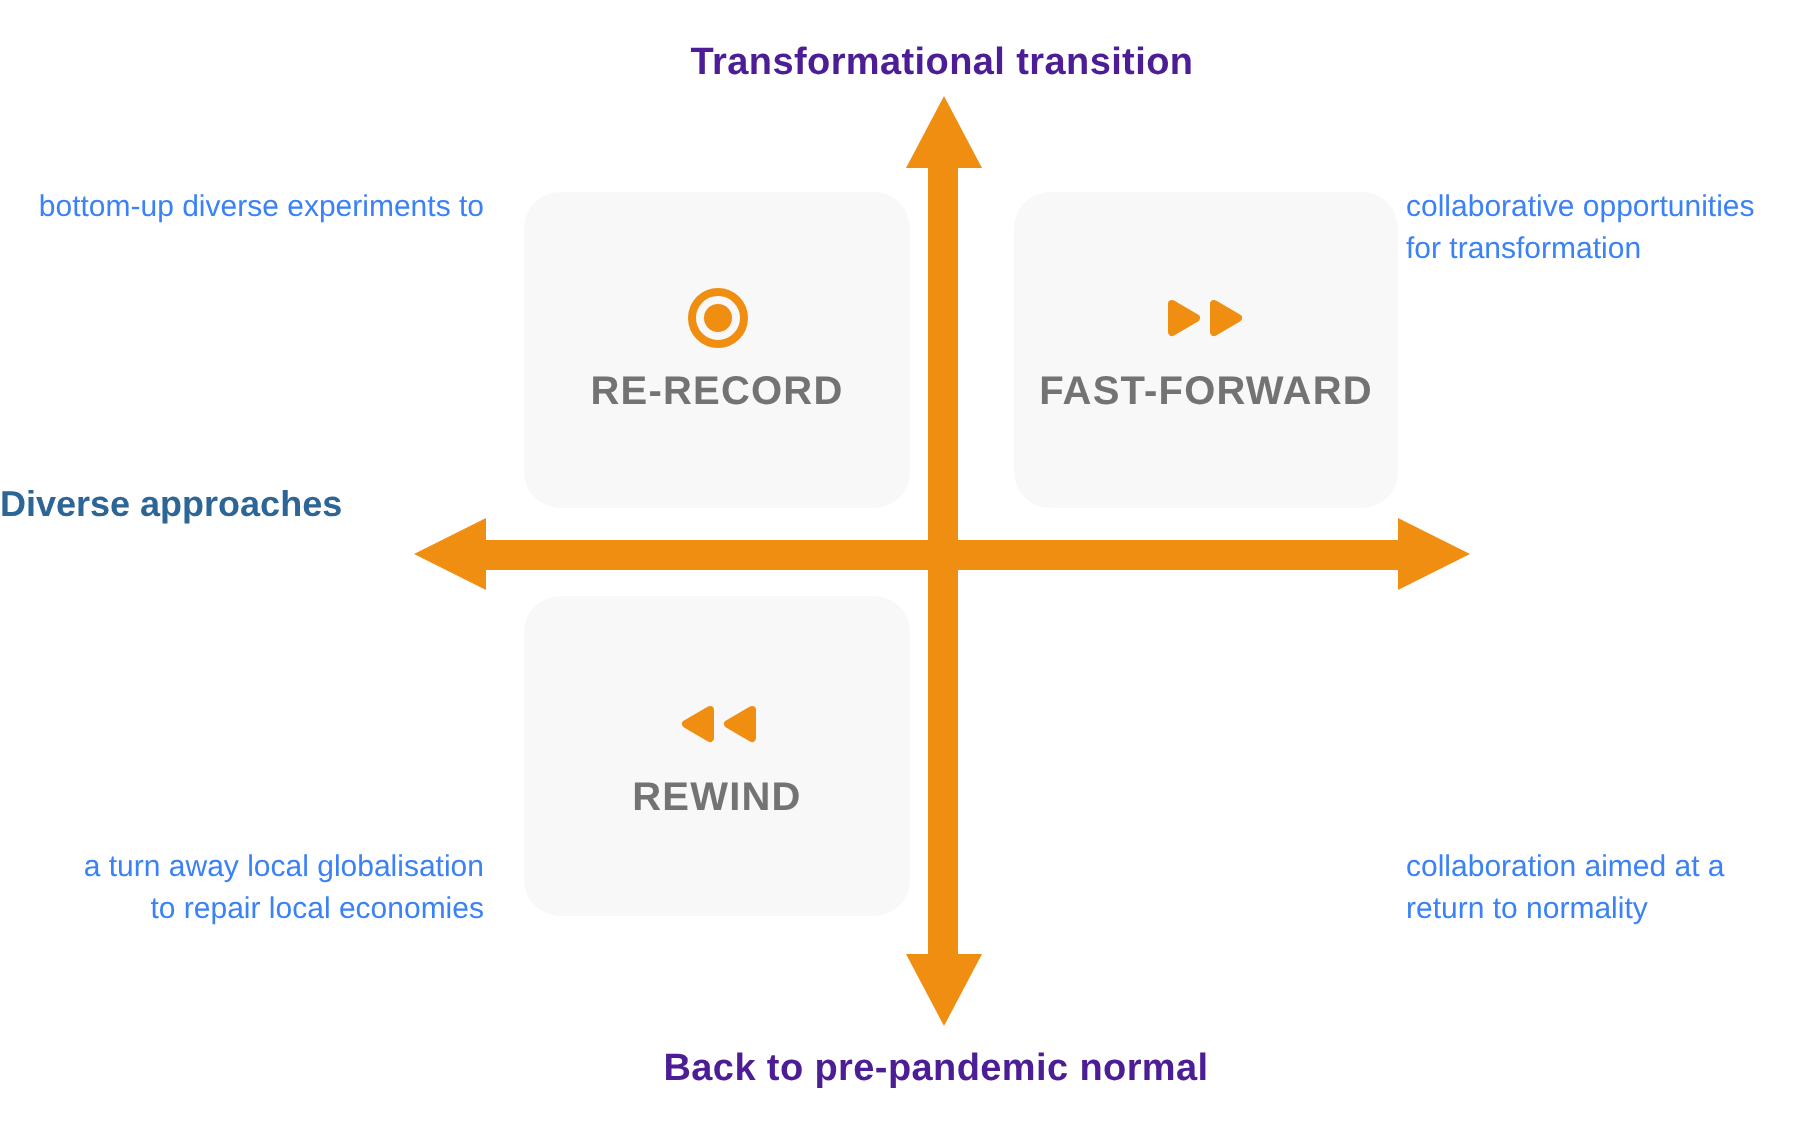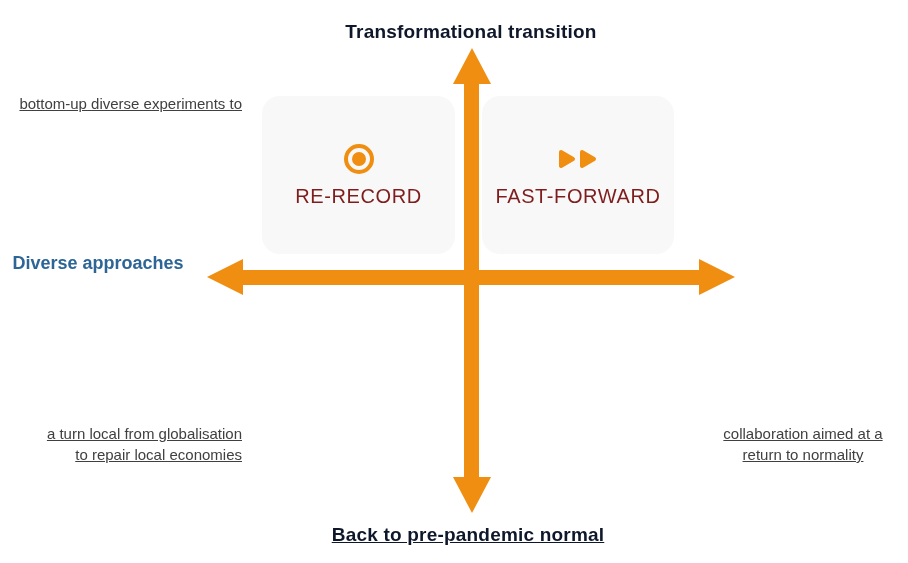--- a/index.html
+++ b/index.html
@@ -17,7 +17,7 @@
     position: absolute;
     font-size: 19px;
     font-weight: bold;
-    color: #0f172a;
+    color: #4c1d95;
     text-align: center;
     letter-spacing: 0.2px;
   }

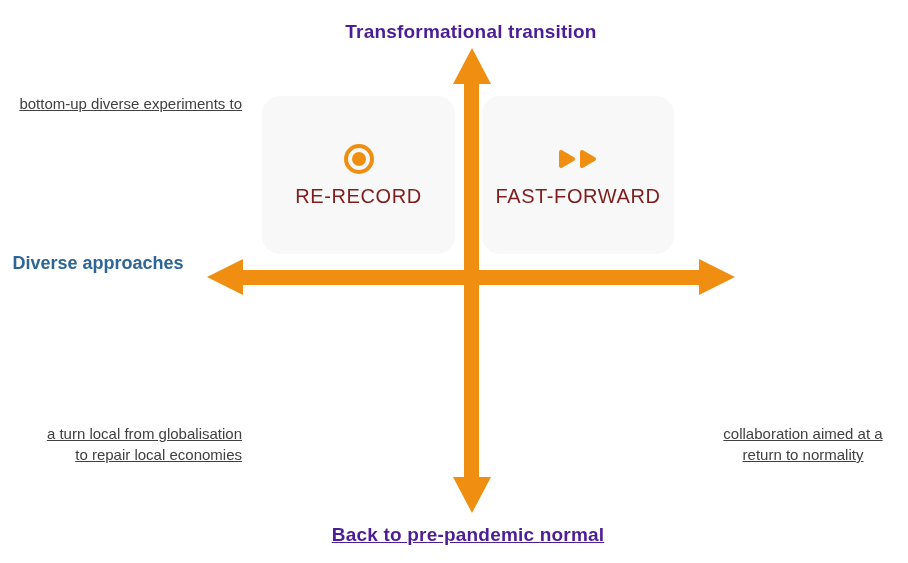--- a/index.html
+++ b/index.html
@@ -37,8 +37,7 @@
     position: absolute;
     font-size: 15px;
     line-height: 21px;
-    color: #404040;
-    text-decoration: underline;
+    color: #3b82f6;
   }
   .desc-tl { left: 5px;   top: 93px;  width: 237px; text-align: right; }
   .desc-tr { left: 703px; top: 93px;  width: 200px; text-align: left; }

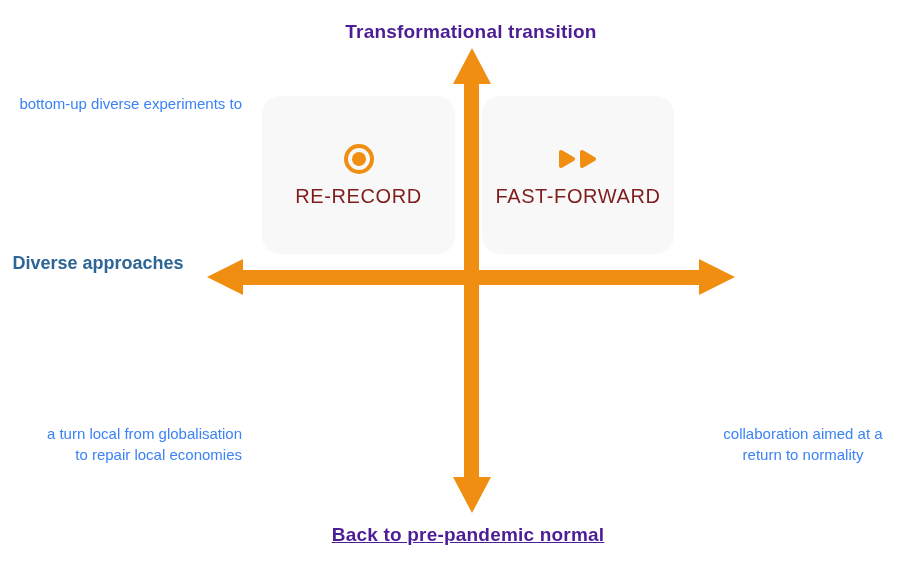--- a/index.html
+++ b/index.html
@@ -110,6 +110,10 @@
   <div class="desc desc-tl">
     <div>bottom-up diverse experiments to</div>
   </div>
+  <div class="desc desc-tr">
+    <div>collaborative opportunities</div>
+    <div>for transformation</div>
+  </div>
   <div class="desc desc-bl">
     <div>a turn local from globalisation</div>
     <div>to repair local economies</div>

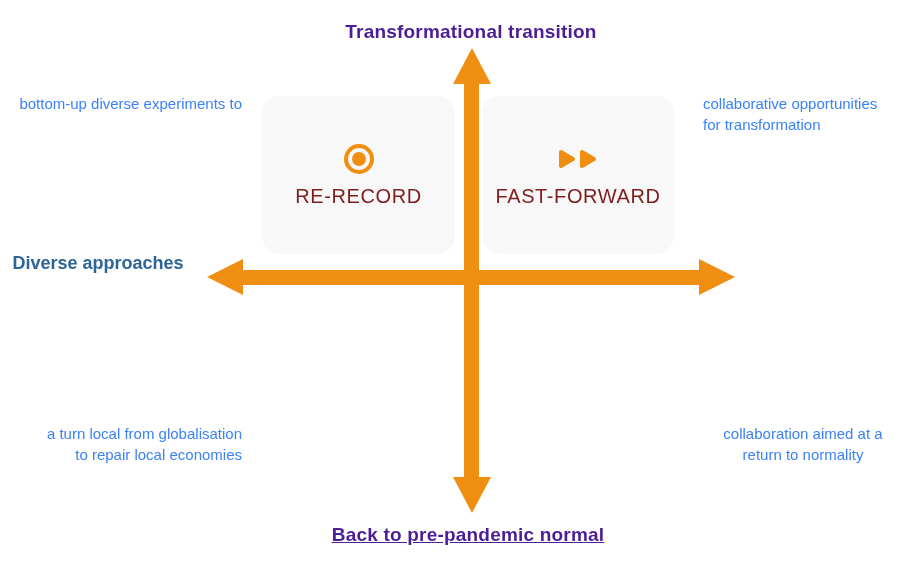--- a/index.html
+++ b/index.html
@@ -61,9 +61,9 @@
   .card-icon { color: #EF8E10; display: flex; align-items: center; justify-content: center; height: 34px; }
   .card-label {
     font-size: 20px;
-    font-weight: normal;
+    font-weight: bold;
     letter-spacing: 0.6px;
-    color: #7f1d1d;
+    color: #737373;
     text-align: center;
   }
   

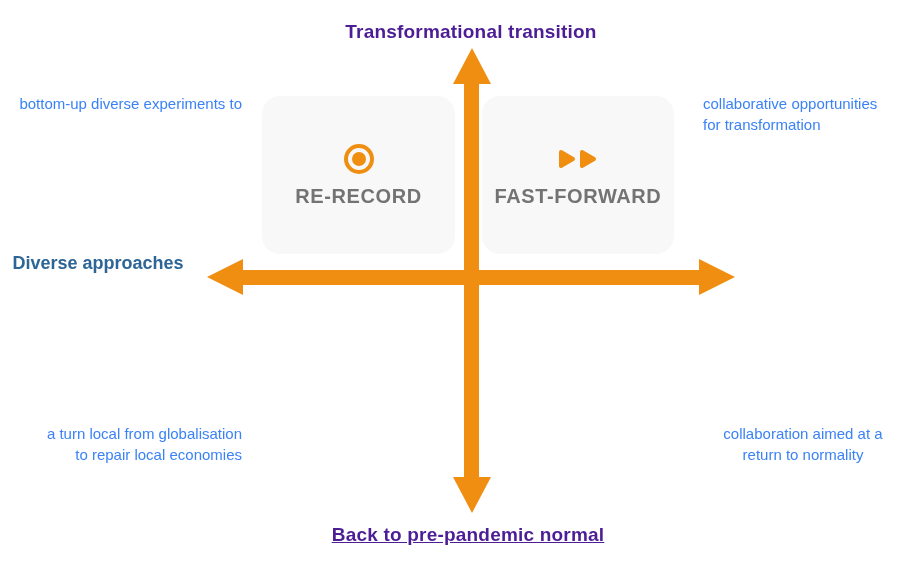--- a/index.html
+++ b/index.html
@@ -55,7 +55,7 @@
     gap: 9px;
   }
   .card-tl { left: 262px; top: 96px;  width: 193px; height: 158px; }
-  .card-tr { left: 482px; top: 96px;  width: 192px; height: 158px; }
+  .card-tr { left: 507px; top: 96px;  width: 192px; height: 158px; }
   .card-bl { left: 262px; top: 298px; width: 193px; height: 160px; }
   .card-br { left: 489px; top: 298px; width: 192px; height: 160px; }
   .card-icon { color: #EF8E10; display: flex; align-items: center; justify-content: center; height: 34px; }

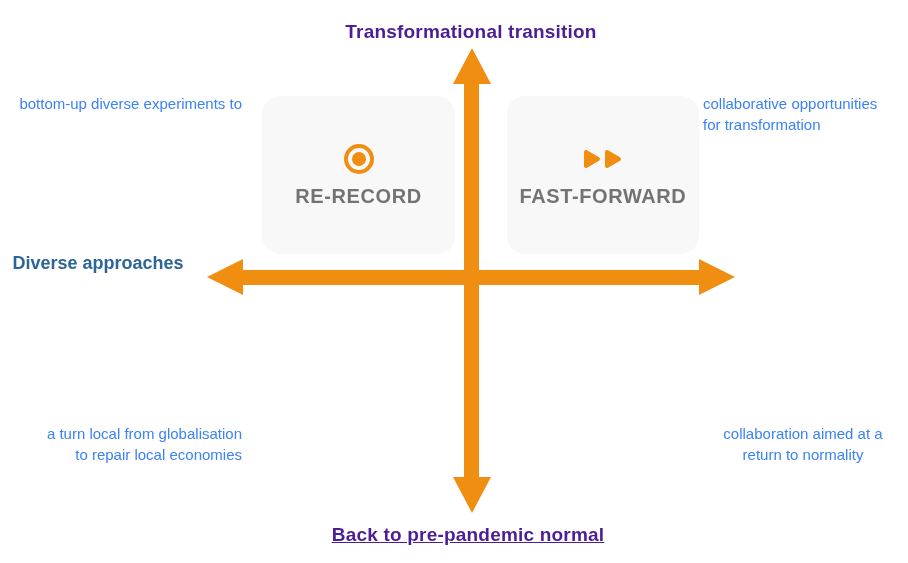--- a/index.html
+++ b/index.html
@@ -30,7 +30,7 @@
     color: #2C6596;
     line-height: 26px;
   }
-  .axis-left  { left: 0px;   top: 250px; width: 196px; text-align: center; }
+  .axis-left  { left: 0px;   top: 239px; width: 196px; text-align: left; }
   .axis-right { left: 750px; top: 255px; width: 150px; text-align: left; }
   
   .desc {

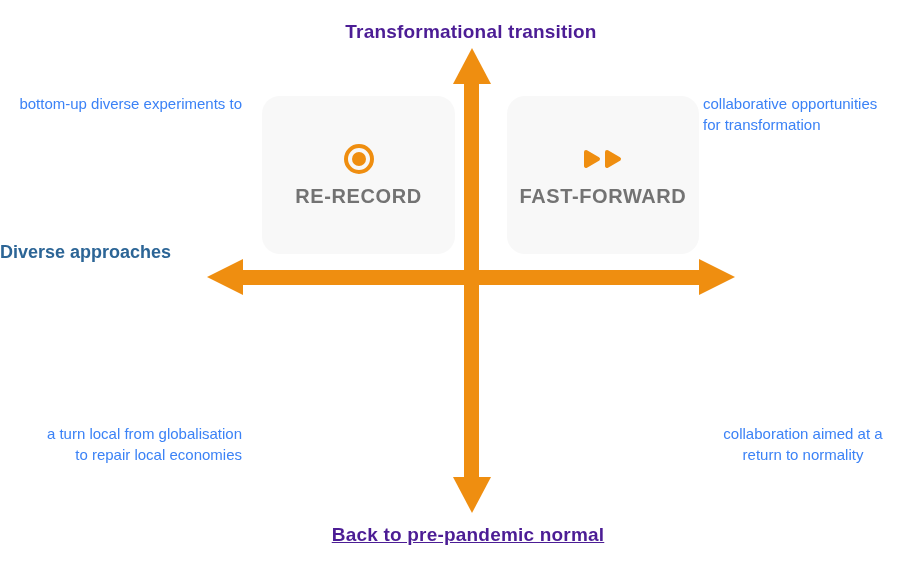--- a/index.html
+++ b/index.html
@@ -143,6 +143,15 @@
     <div class="card-label">FAST-FORWARD</div>
   </div>
 
+  <div class="card card-bl">
+    <span class="card-icon">
+      <svg width="42" height="22" viewBox="0 0 42 22" aria-hidden="true">
+        <path d="M17 4 L5 11 L17 18 Z" fill="currentColor" stroke="currentColor" stroke-width="4" stroke-linejoin="round"></path>
+        <path d="M38 4 L26 11 L38 18 Z" fill="currentColor" stroke="currentColor" stroke-width="4" stroke-linejoin="round"></path>
+      </svg>
+    </span>
+    <div class="card-label">REWIND</div>
+  </div>
 
 
   <div class="shaft v-shaft"></div>

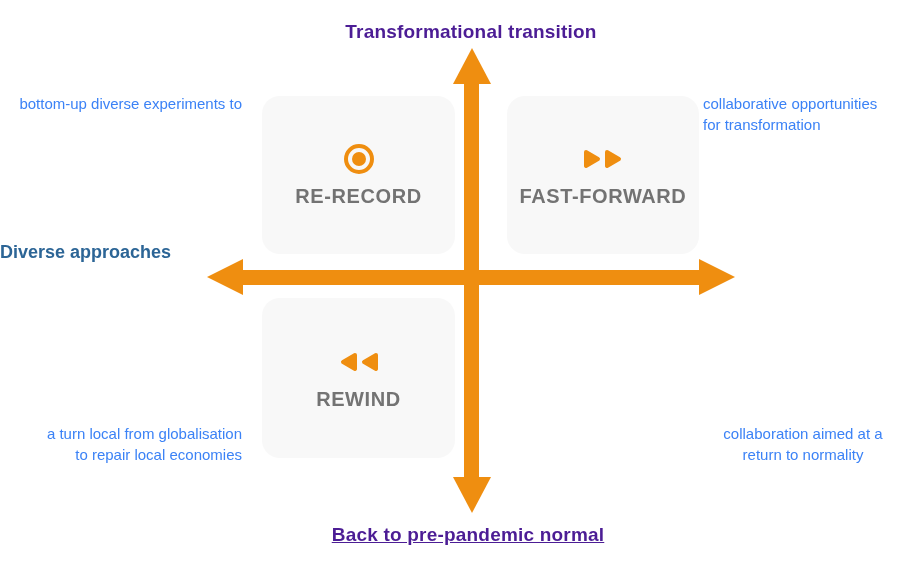--- a/index.html
+++ b/index.html
@@ -115,7 +115,7 @@
     <div>for transformation</div>
   </div>
   <div class="desc desc-bl">
-    <div>a turn local from globalisation</div>
+    <div>a turn away local globalisation</div>
     <div>to repair local economies</div>
   </div>
   <div class="desc desc-br">

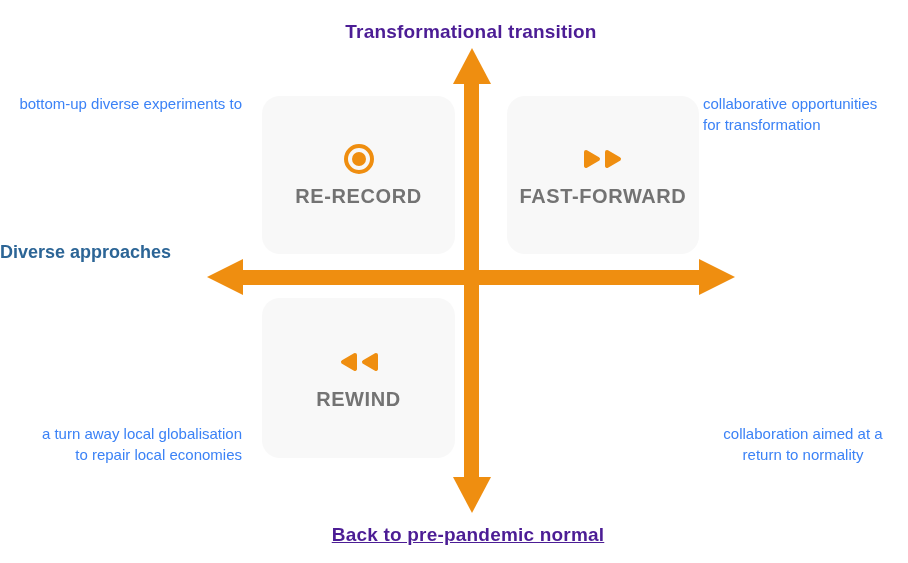--- a/index.html
+++ b/index.html
@@ -42,7 +42,7 @@
   .desc-tl { left: 5px;   top: 93px;  width: 237px; text-align: right; }
   .desc-tr { left: 703px; top: 93px;  width: 200px; text-align: left; }
   .desc-bl { left: 5px;   top: 423px; width: 237px; text-align: right; }
-  .desc-br { left: 703px; top: 423px; width: 200px; text-align: center; }
+  .desc-br { left: 703px; top: 423px; width: 200px; text-align: left; }
   
   .card {
     position: absolute;

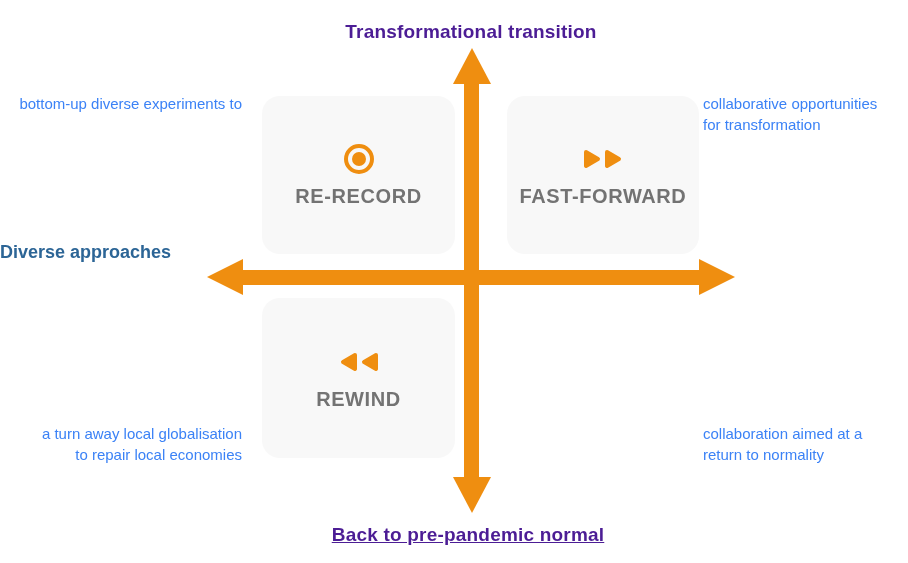--- a/index.html
+++ b/index.html
@@ -22,7 +22,7 @@
     letter-spacing: 0.2px;
   }
   .axis-top    { left: 271px; top: 21px;  width: 400px; }
-  .axis-bottom { left: 268px; top: 524px; width: 400px; text-decoration: underline; }
+  .axis-bottom { left: 268px; top: 524px; width: 400px; }
   .axis-side {
     position: absolute;
     font-size: 18px;

